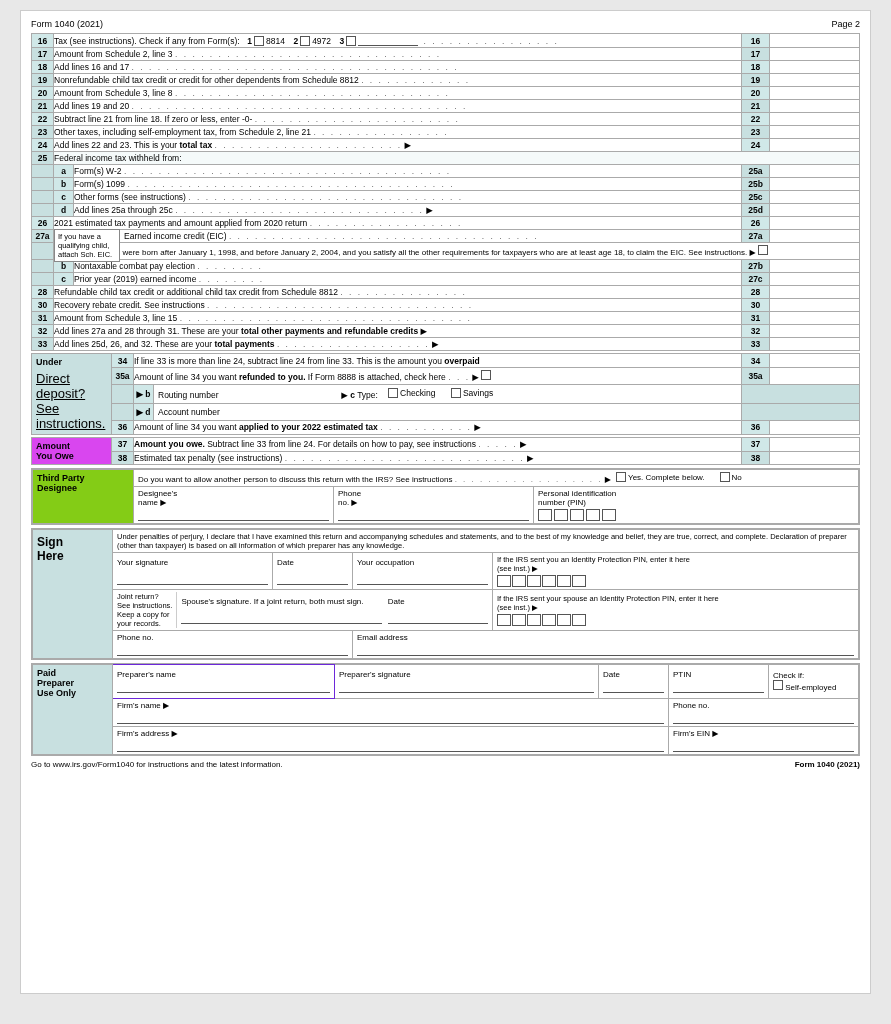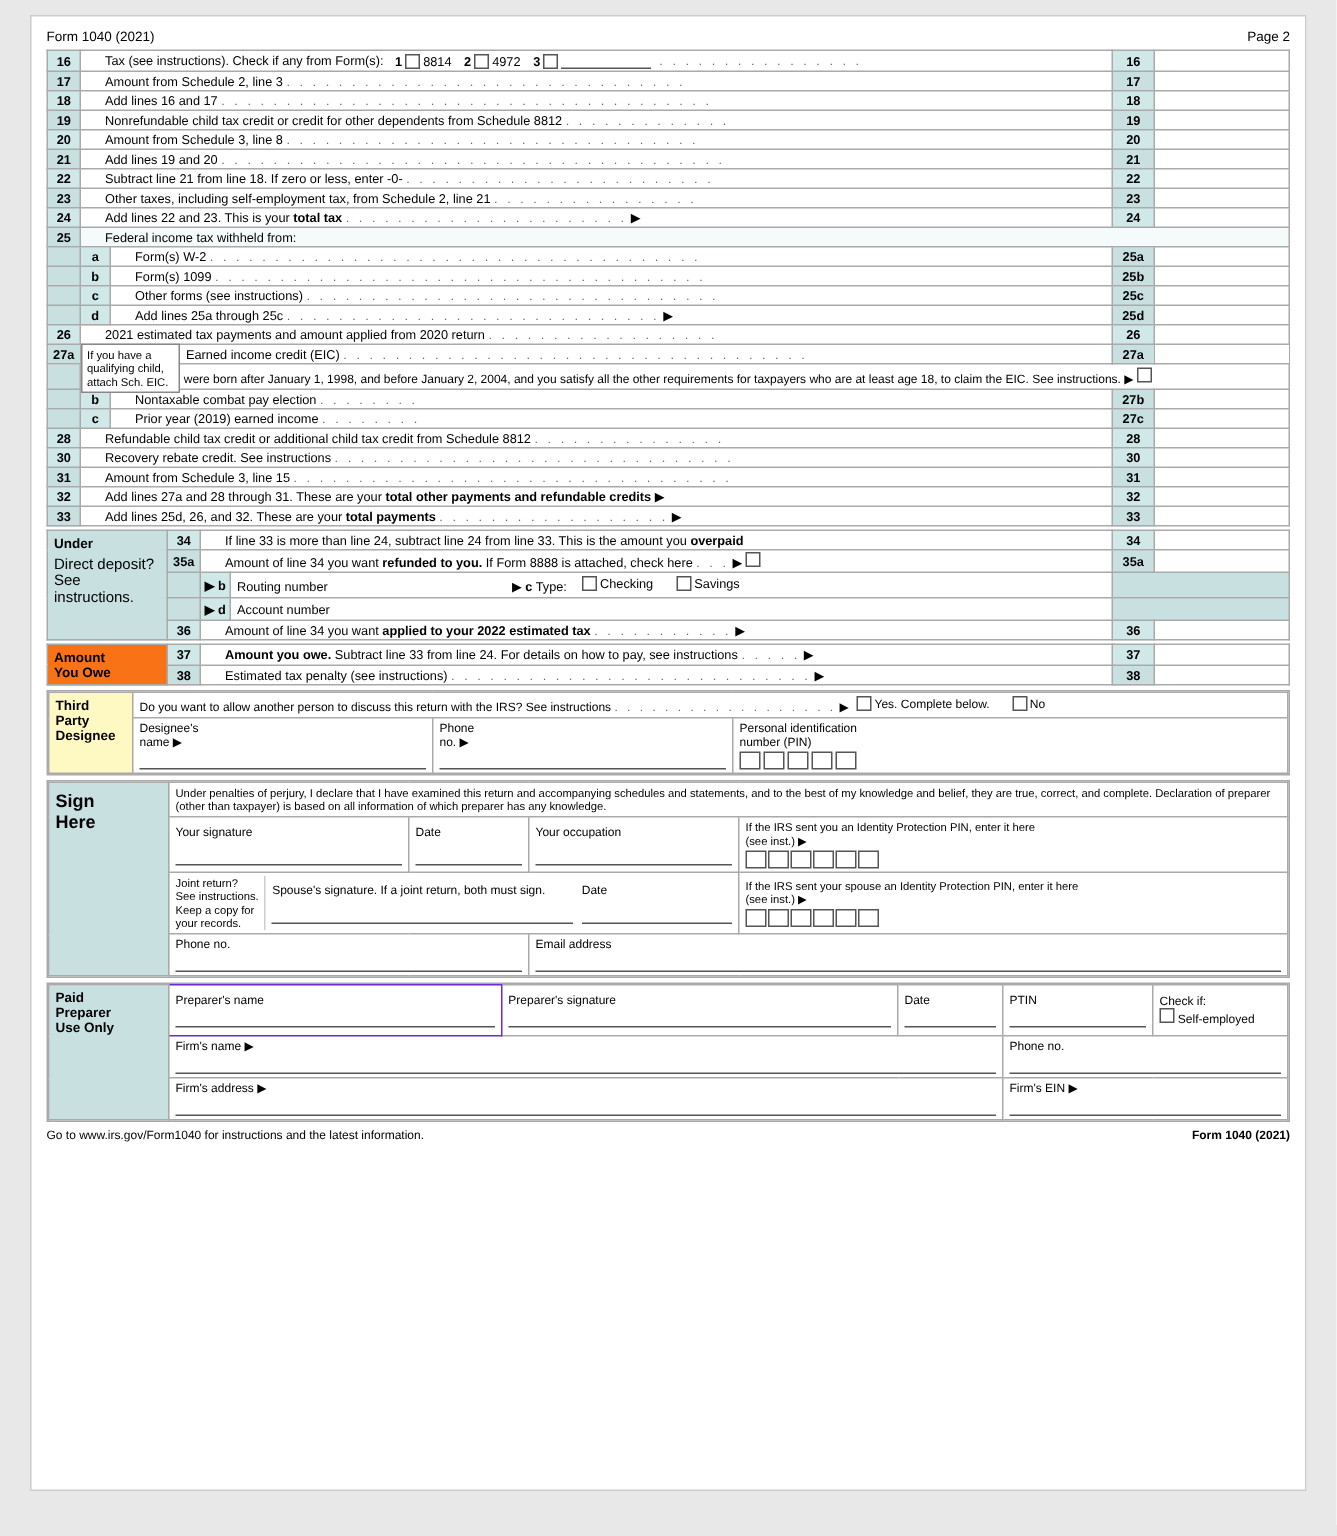--- a/index.html
+++ b/index.html
@@ -41,7 +41,7 @@
       background: #d0e8e8;
     }
     .line-label {
-      padding-left: 16px;
+      padding-left: 0;
     }
     .line-ref {
       font-weight: bold;

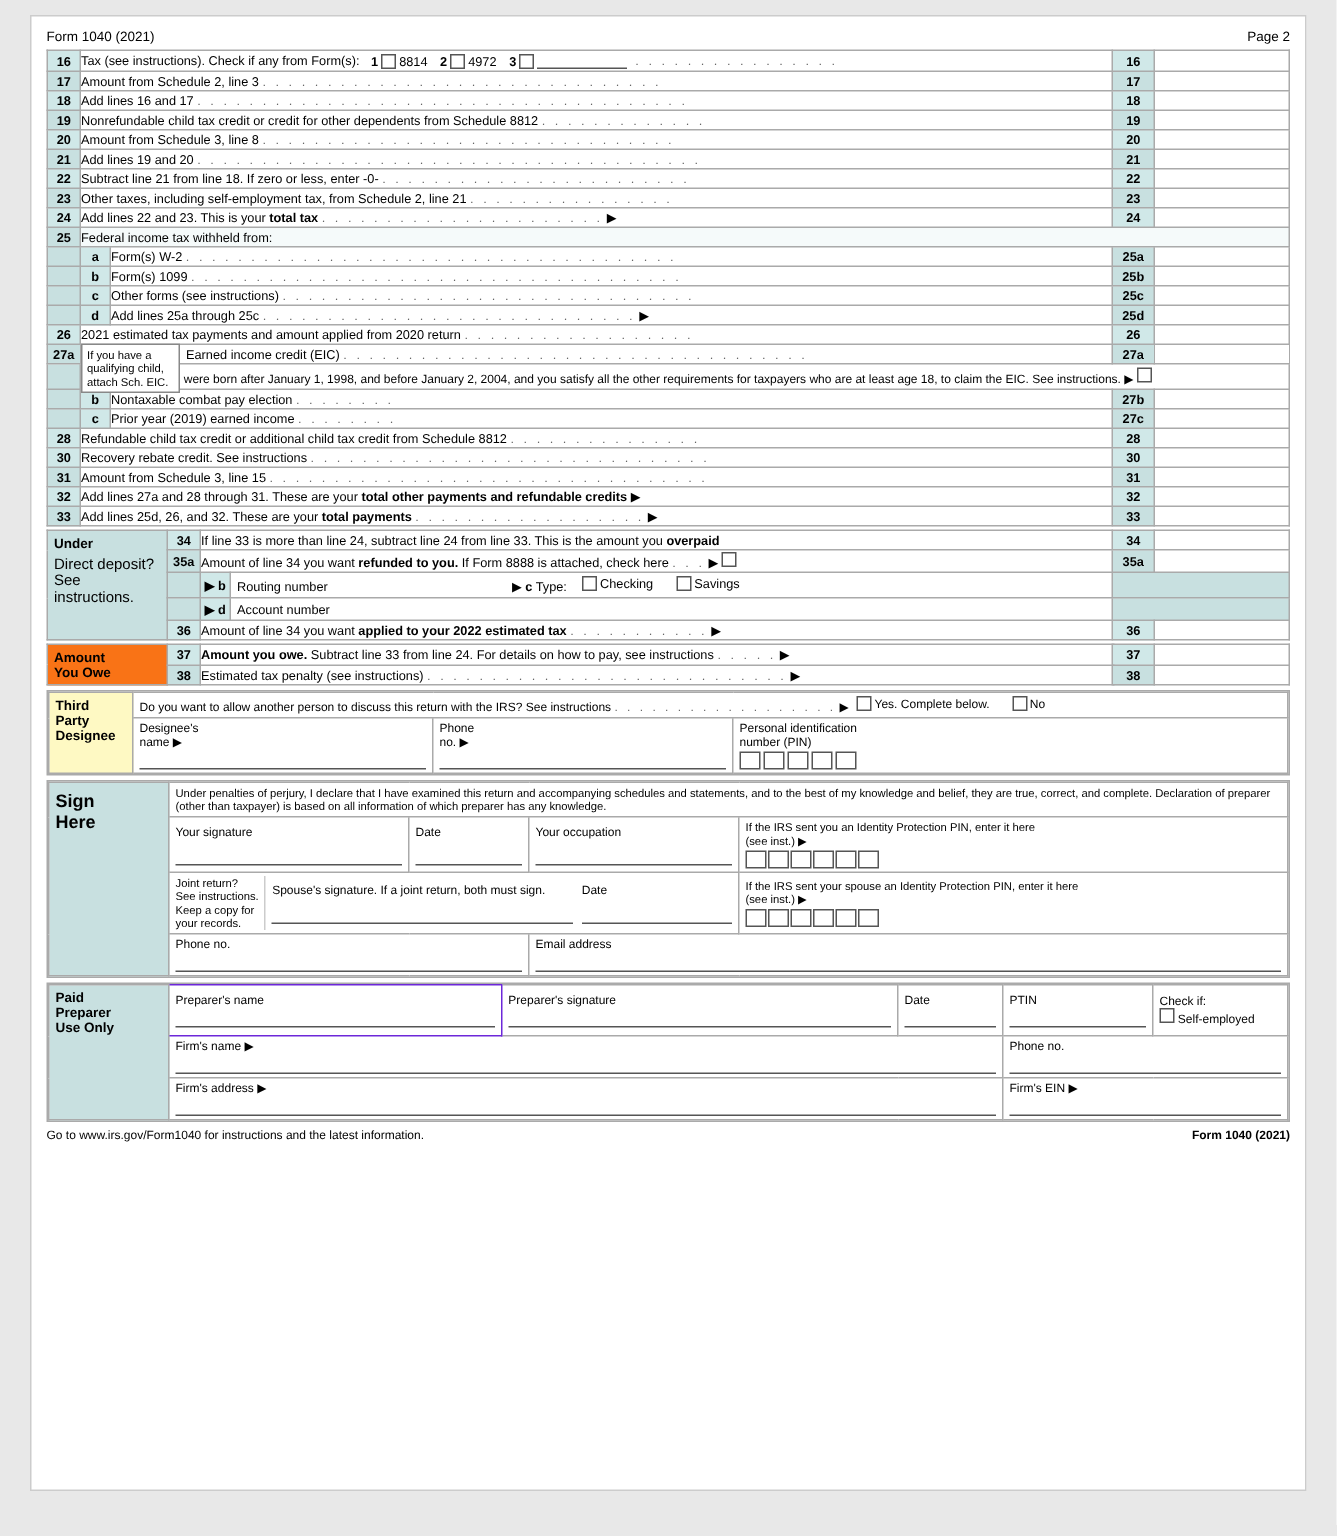--- a/index.html
+++ b/index.html
@@ -302,7 +302,7 @@
         <tr>
       <td rowspan="5" style="width:80px;background:#c8e0e0;font-weight:bold;font-size:9px;padding:3px 4px;vertical-align:top;border:1px solid #aaa;">
         <div>Under</div>
-        <div style="font-size:10px;font-weight:normal;margin-top:4px;">
+        <div style="font-size:13px;font-weight:normal;margin-top:4px;text-decoration:underline;">
           <div>Direct deposit?</div>
           <div>See instructions.</div>
         </div>

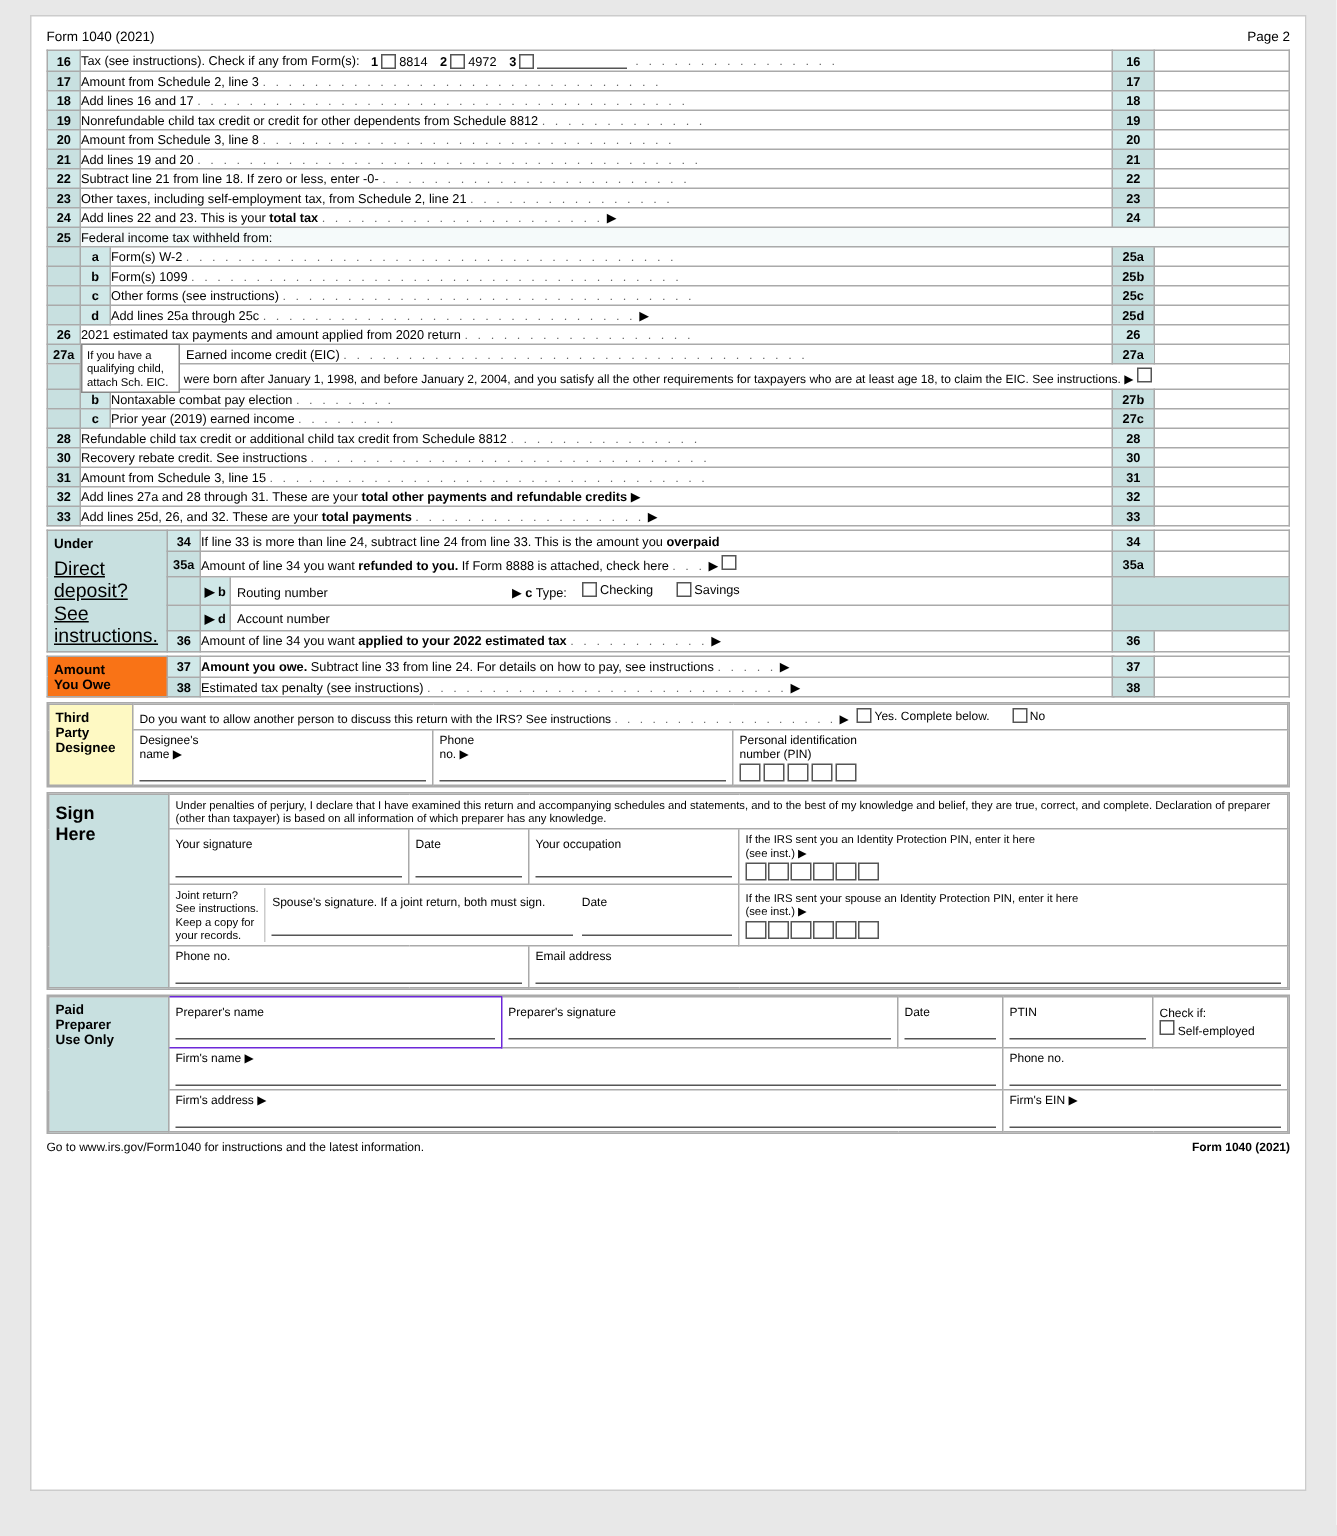--- a/index.html
+++ b/index.html
@@ -358,7 +358,7 @@
   <table style="margin-top:2px;">
     <tbody>
         <tr>
-      <td rowspan="2" style="width:80px;background:#f97316;font-weight:bold;font-size:9px;padding:3px 4px;vertical-align:top;border:1px solid #aaa;">
+      <td rowspan="2" style="width:80px;background:#d946ef;font-weight:bold;font-size:9px;padding:3px 4px;vertical-align:top;border:1px solid #aaa;">
         <div>Amount</div>
         <div>You Owe</div>
       </td>

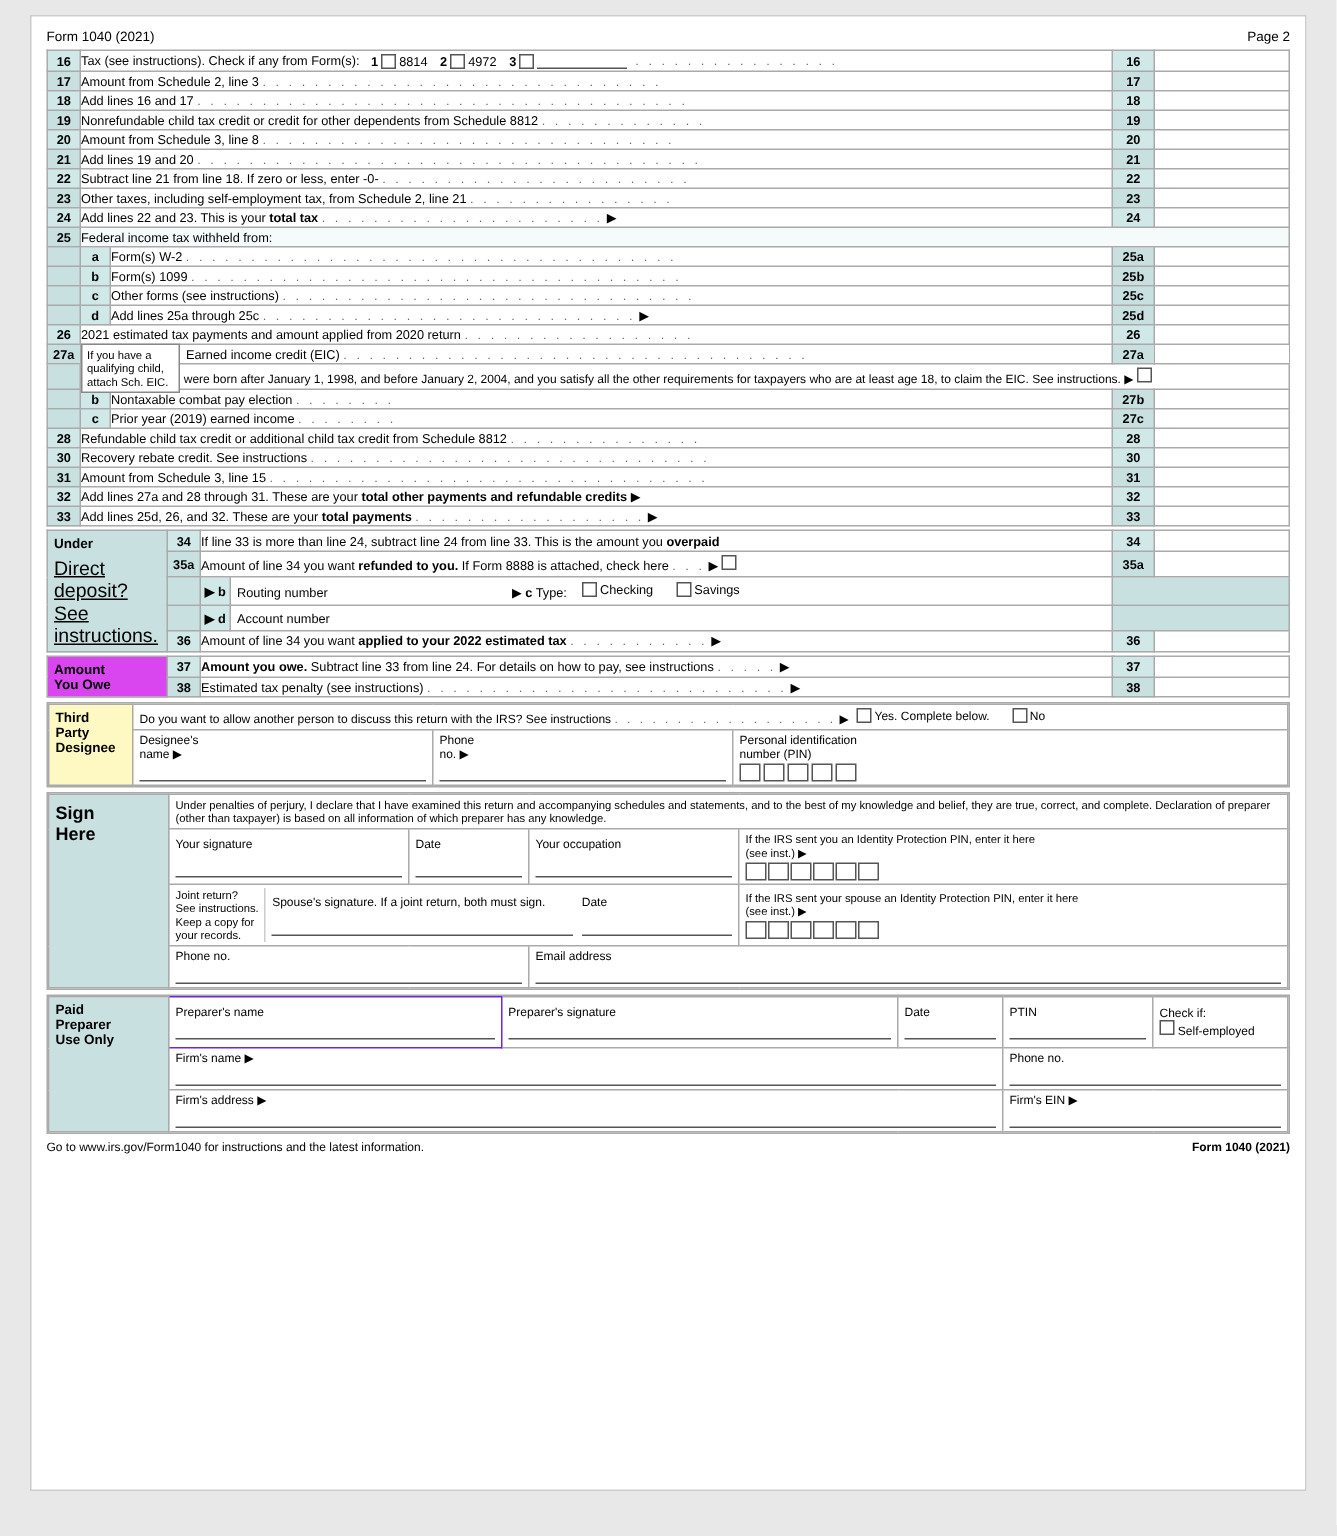--- a/index.html
+++ b/index.html
@@ -380,7 +380,7 @@
     <table style="width:100%;border-collapse:collapse;">
       <tbody>
           <tr>
-        <td rowspan="2" style="width:56px;background:#fef9c3;font-weight:bold;font-size:9px;padding:3px 4px;vertical-align:top;border:1px solid #aaa;white-space:pre-line;">Third Party
+        <td rowspan="2" style="width:101px;background:#84cc16;font-weight:bold;font-size:9px;padding:3px 4px;vertical-align:top;border:1px solid #aaa;white-space:pre-line;">Third Party
 Designee</td>
         <td colspan="3" style="border:1px solid #aaa;padding:2px 4px;font-size:8px;">
           <span>Do you want to allow another person to discuss this return with the IRS? See instructions</span> <span class="dots">. . . . . . . . . . . . . . . . . .</span> ▶

